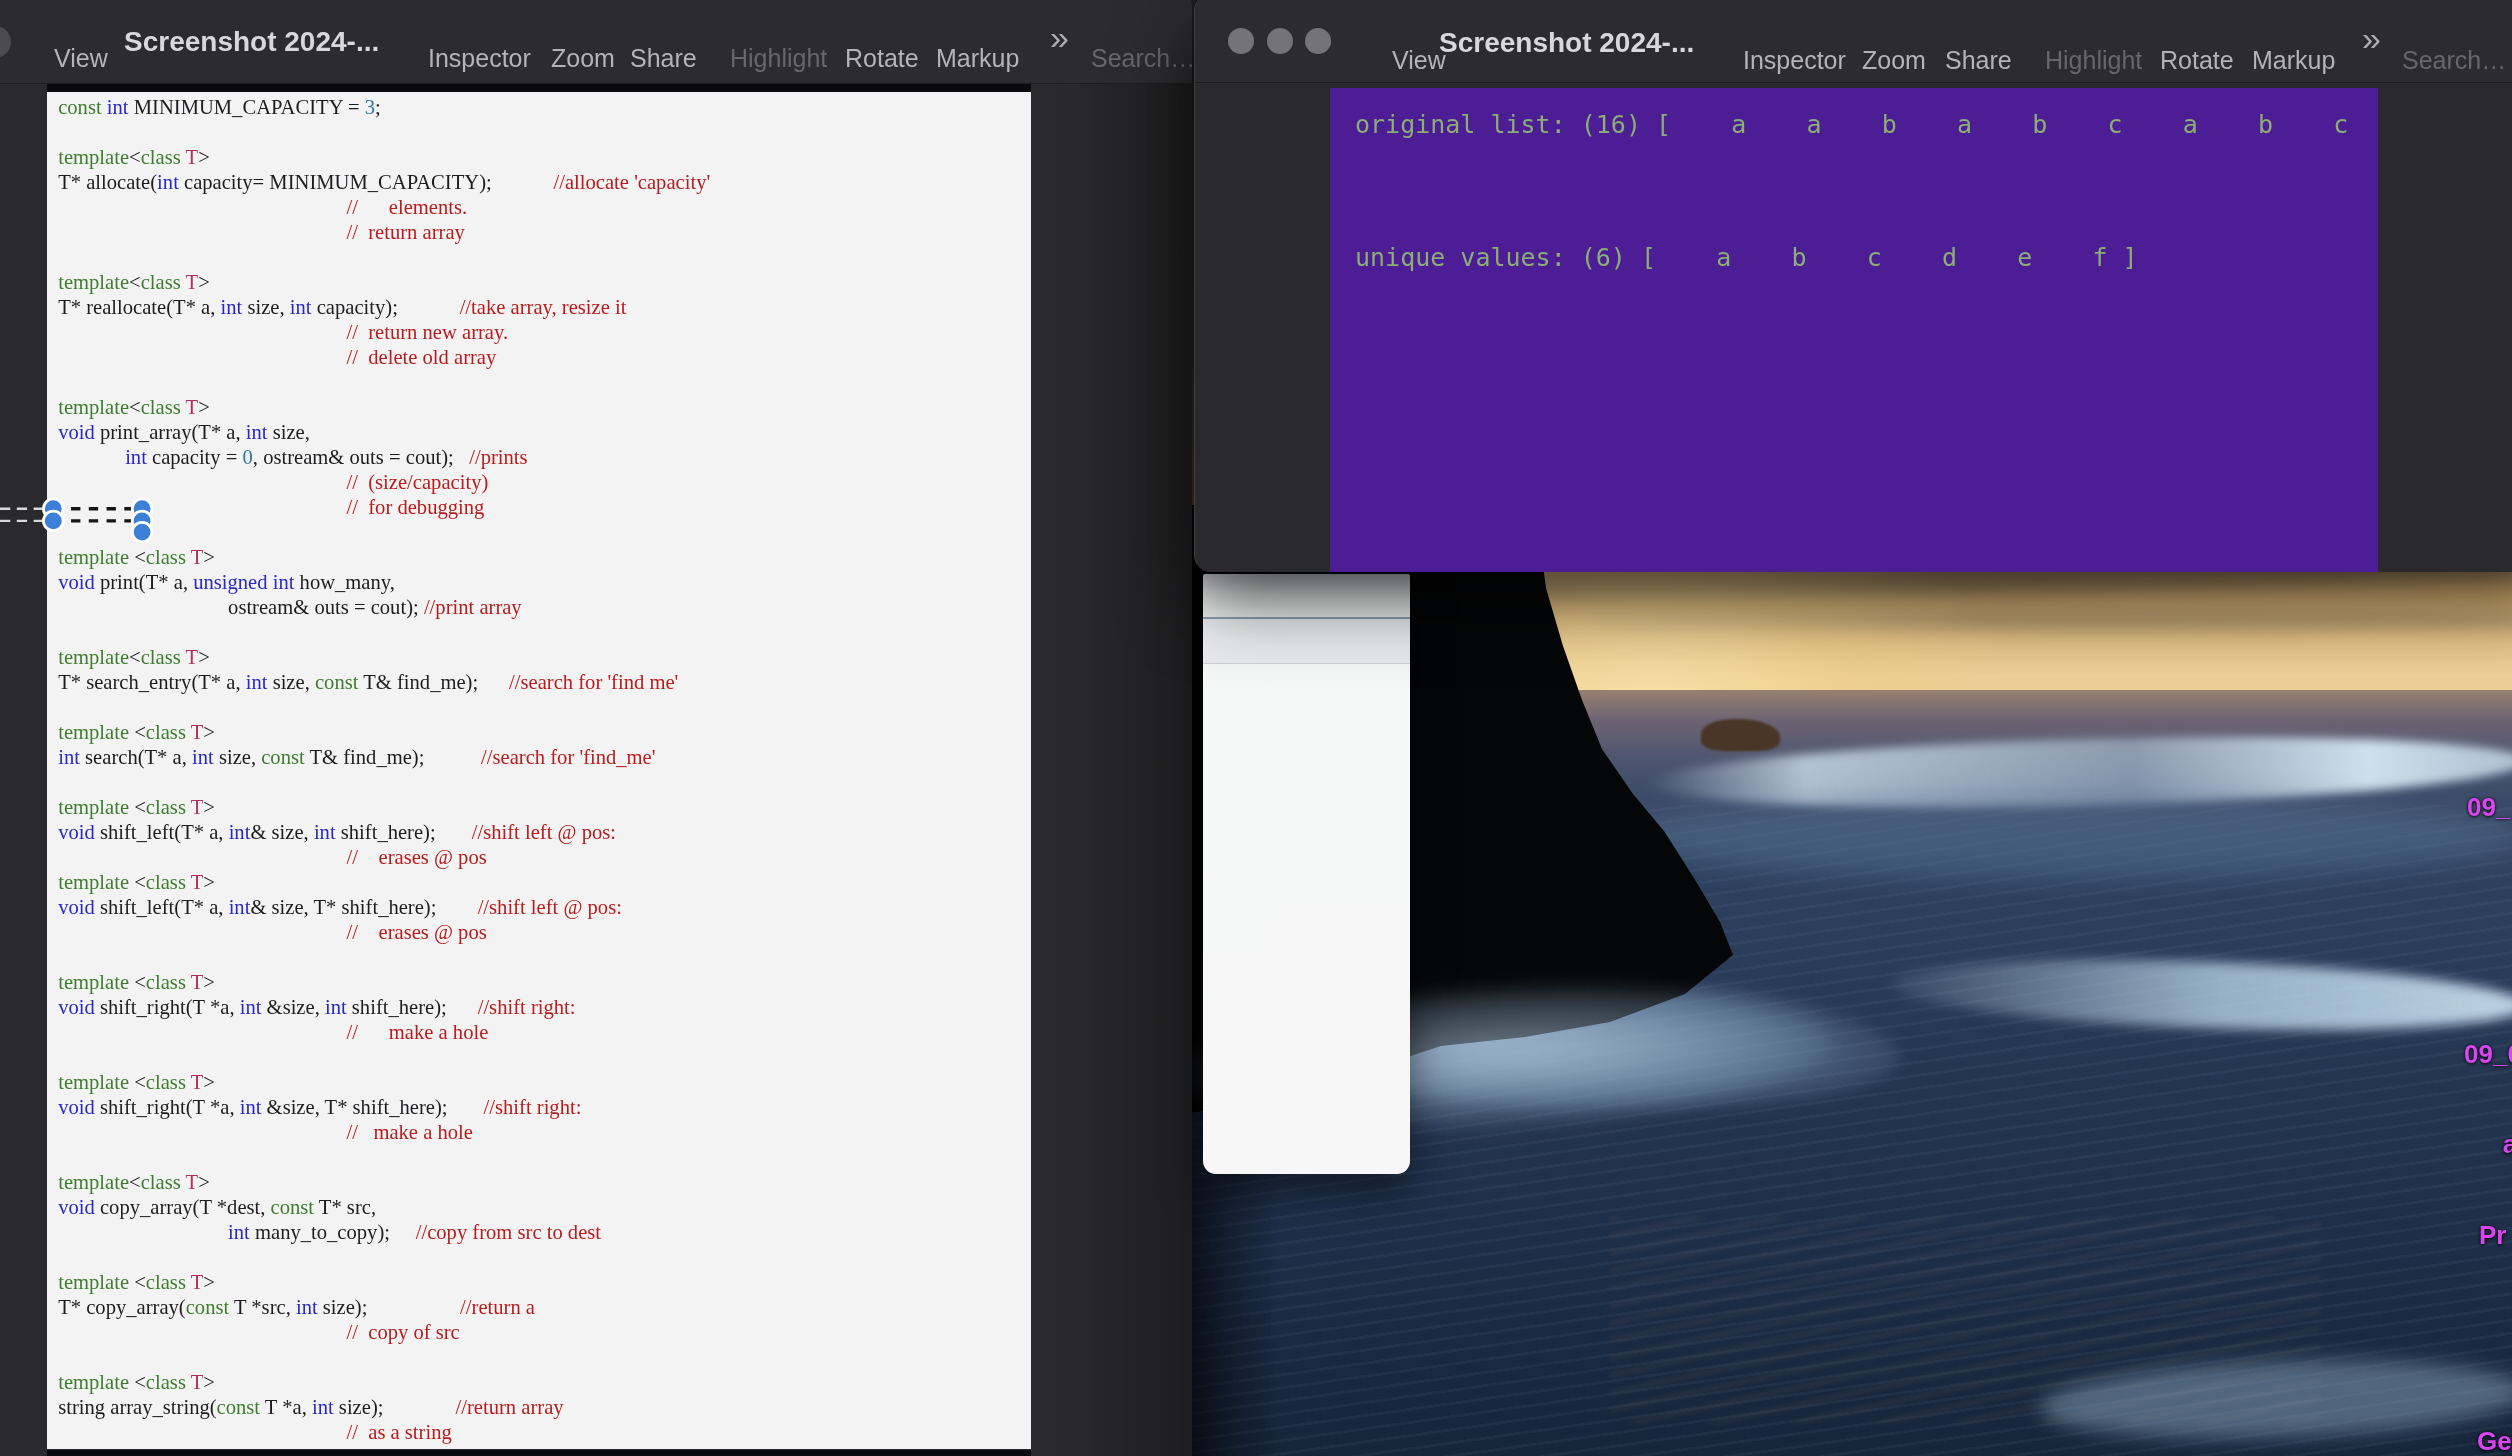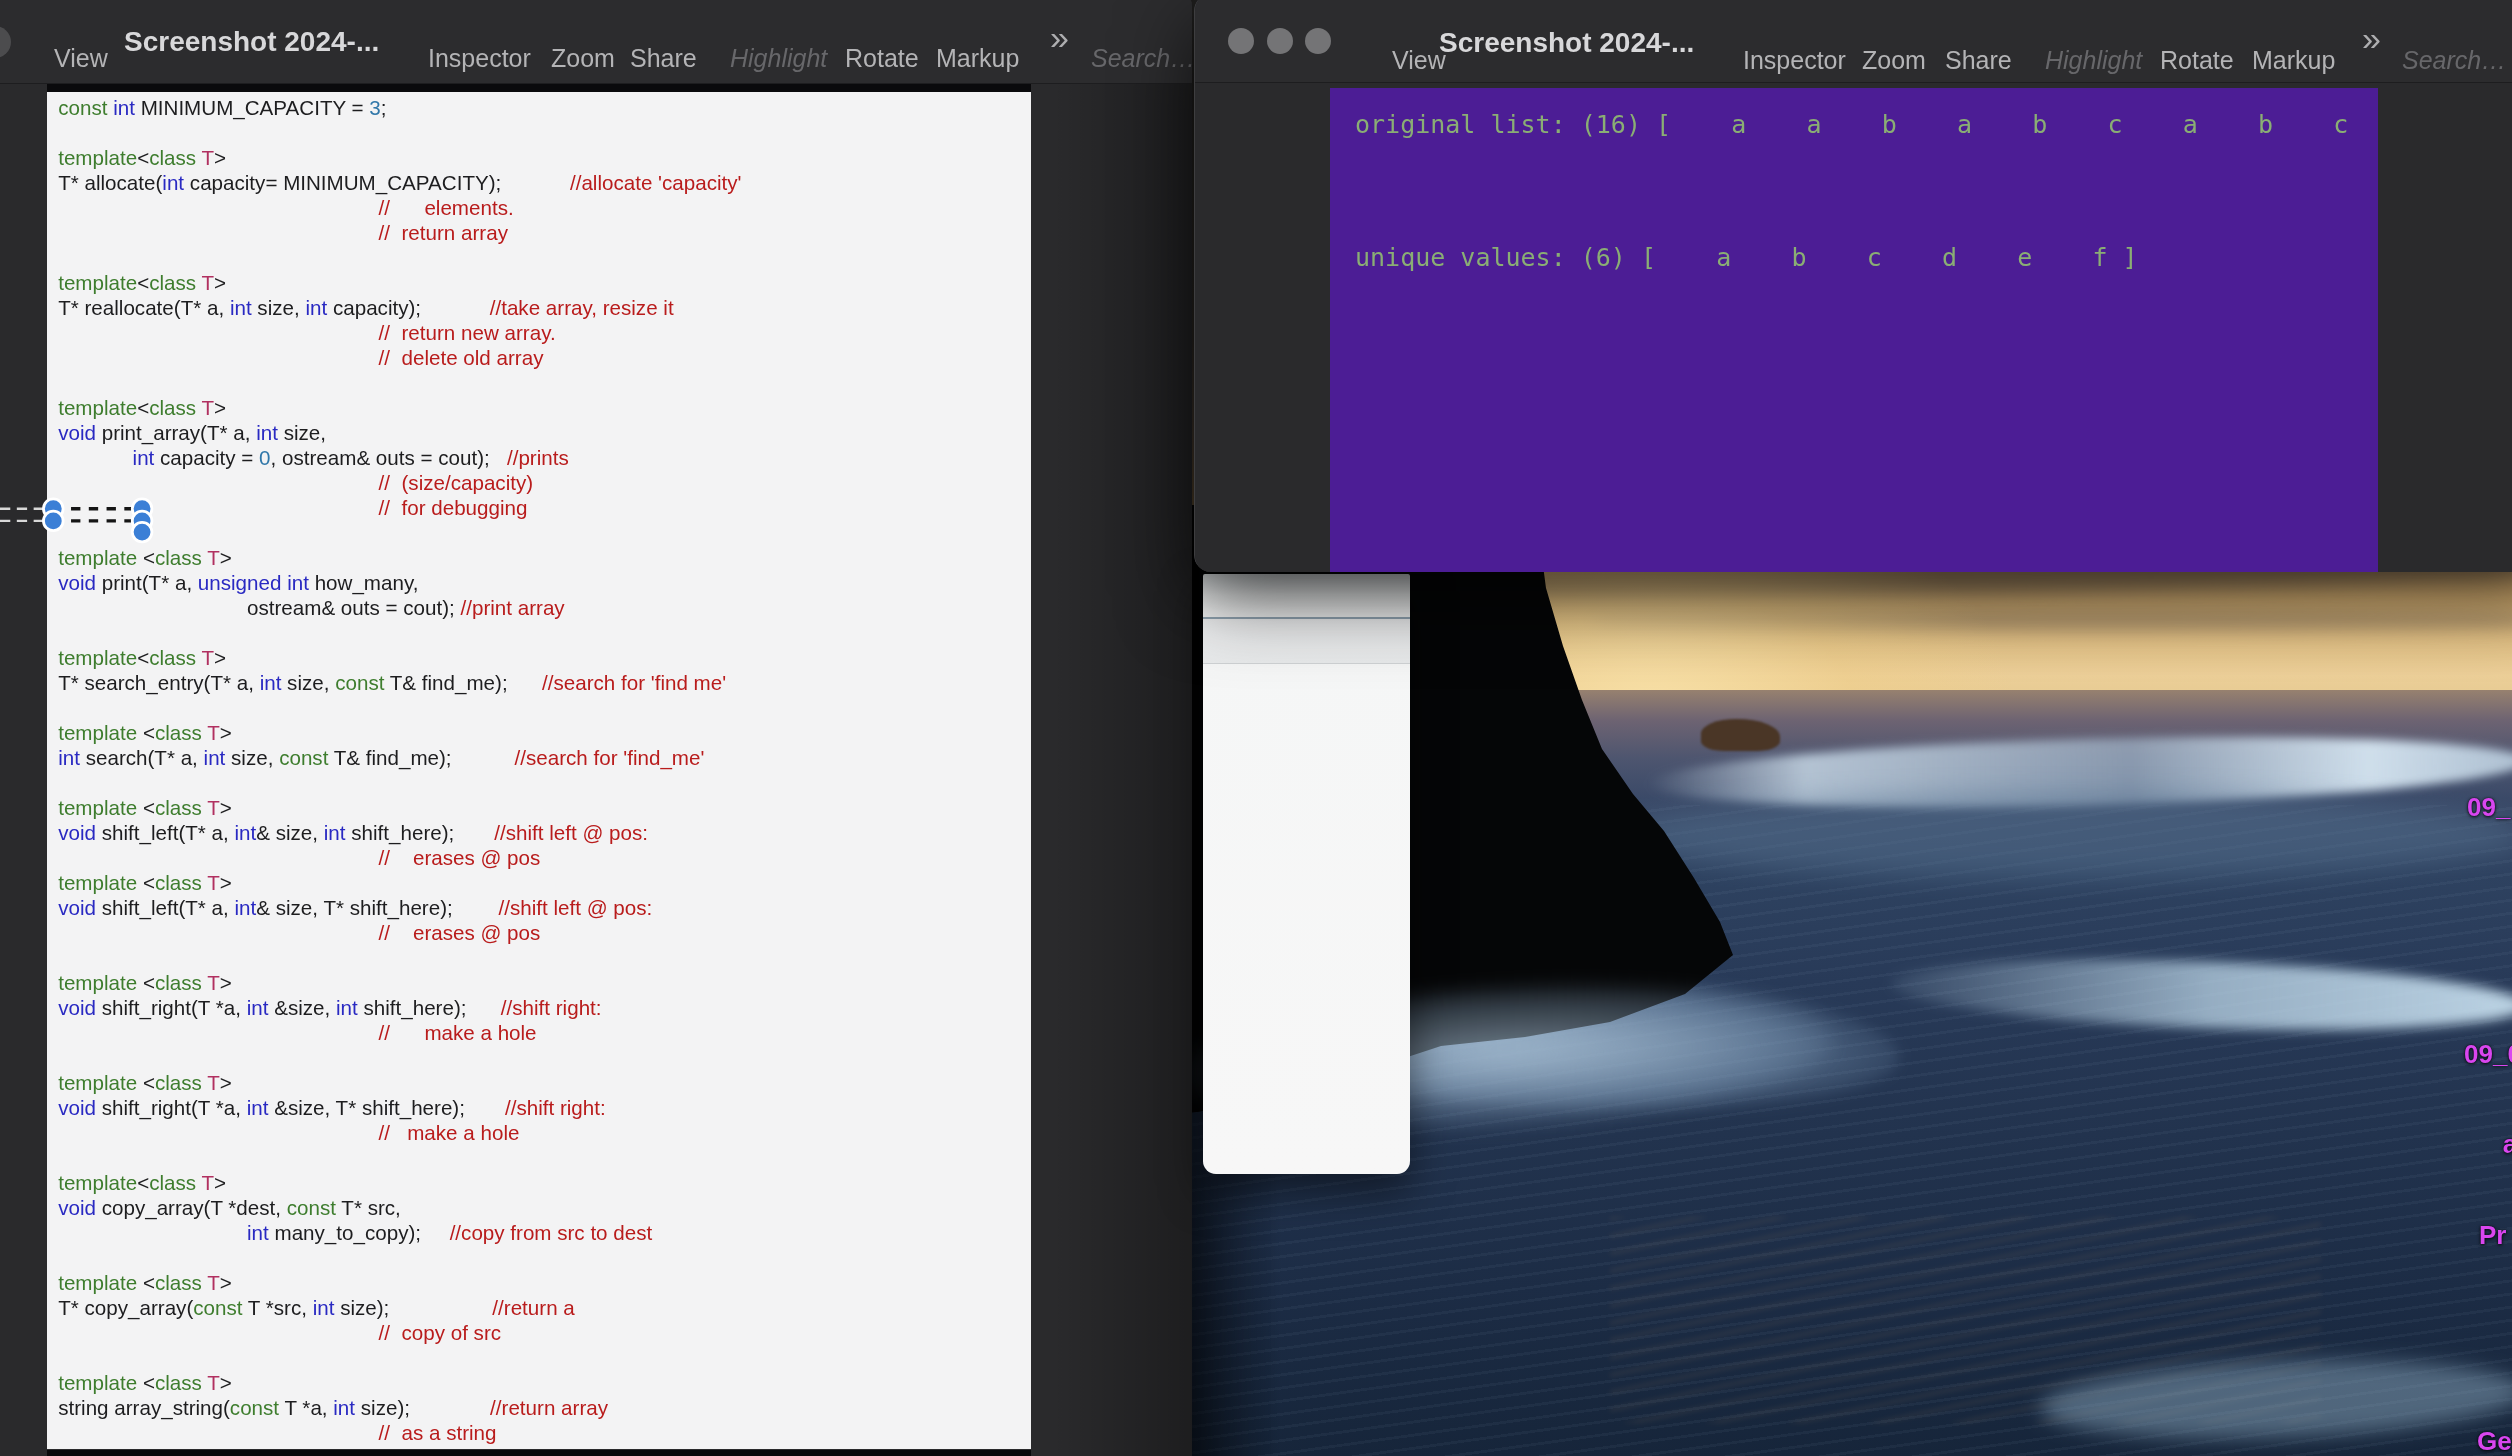--- a/index.html
+++ b/index.html
@@ -61,7 +61,7 @@
   .toolbar{position:absolute;left:0;top:0;width:100%;background:#2c2c2e;
            border-bottom:0.9px solid #1d1d1f;}
   .tb-label{position:absolute;font-size:25px;color:#b4b4b6;white-space:nowrap;margin-top:17px;}
-  .tb-label.dim{color:#67676a;font-style:italic;}
+  .tb-label.dim{color:#67676a;}
   .tb-title{position:absolute;font-size:28px;font-weight:bold;color:#d8d8da;white-space:nowrap;}
   .tb-chev{position:absolute;font-size:34px;color:#aeaeb0;}
   .light{position:absolute;border-radius:50%;background:#747476;}

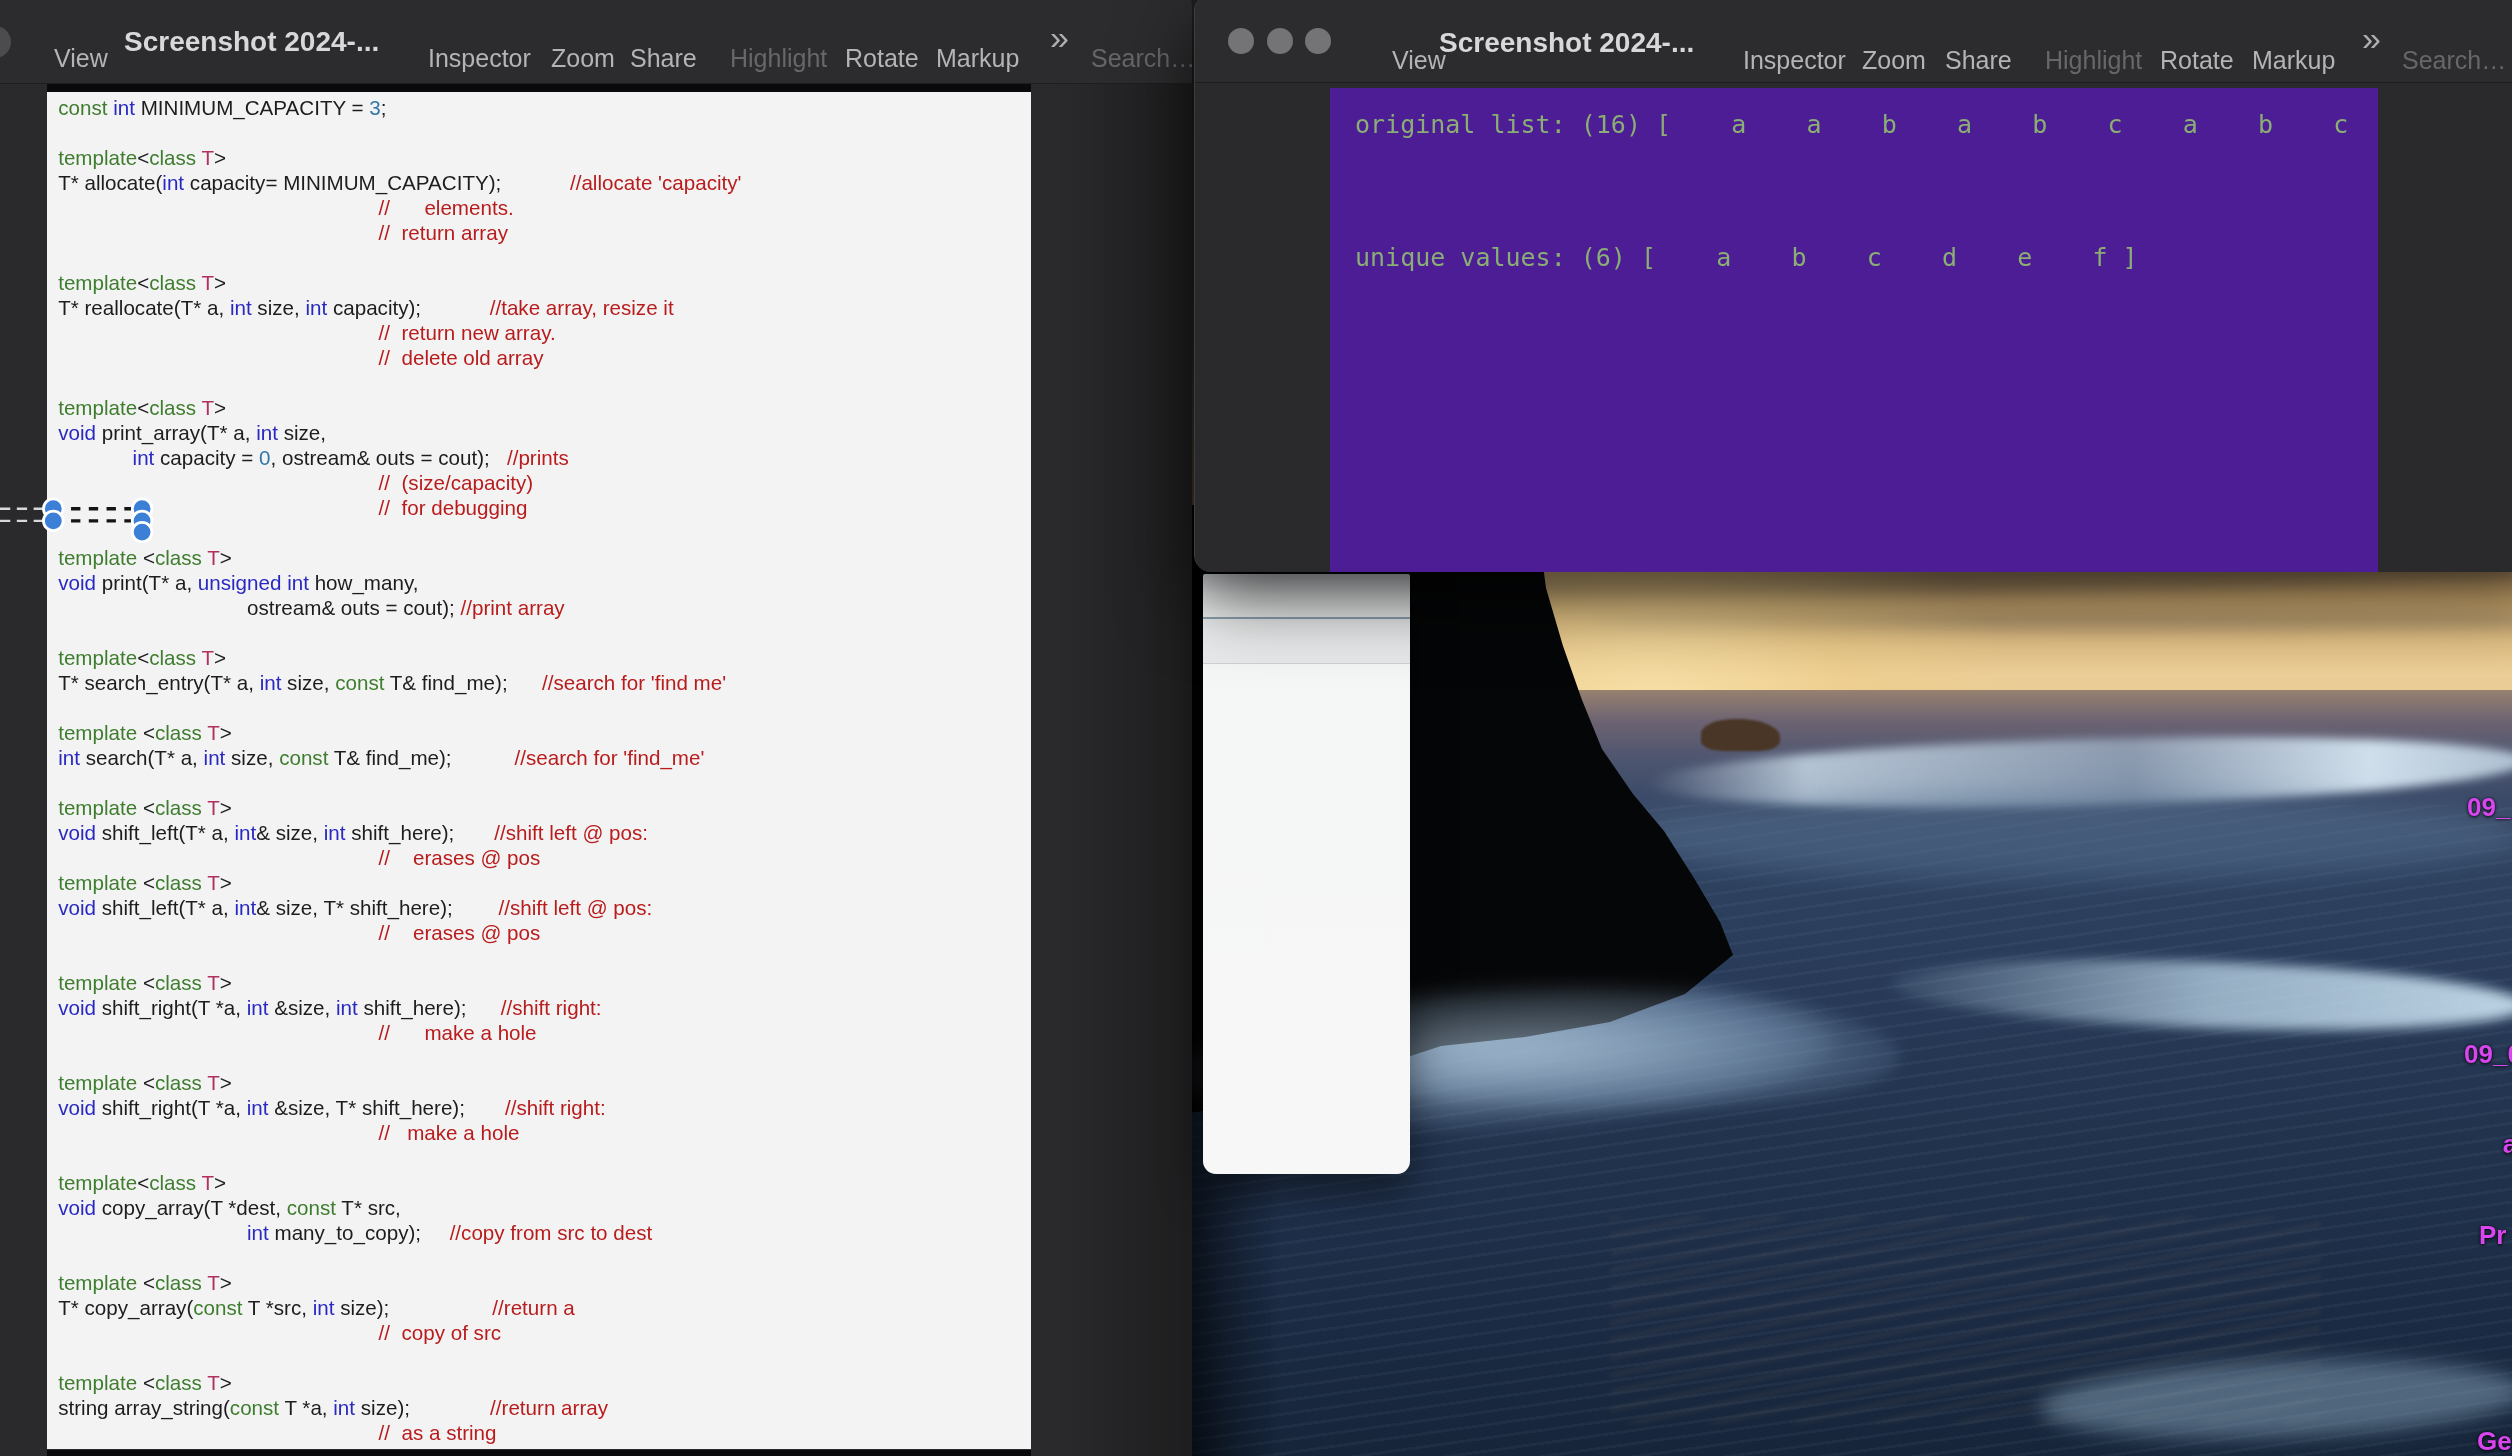--- a/index.html
+++ b/index.html
@@ -78,7 +78,7 @@
   #code-image{position:absolute;left:84px;top:8.4px;width:984px;height:1357px;
               background:#f3f3f4;overflow:hidden;}
   #code-pre{position:absolute;left:11.2px;top:2.8px;margin:0;
-            font-family:Liberation Sans, sans-serif;font-size:20.6px;line-height:25px;}
+            font-family:Liberation Serif, serif;font-size:20.6px;line-height:25px;}
   .cl{height:25px;white-space:pre;}
   .tk-kw{color:#3e7d2e;} .tk-ty{color:#2929c2;} .tk-cl{color:#b13060;}
   .tk-num{color:#3077a9;} .tk-cm{color:#b91c1c;} .tk-pl{color:#1d1d1f;}

